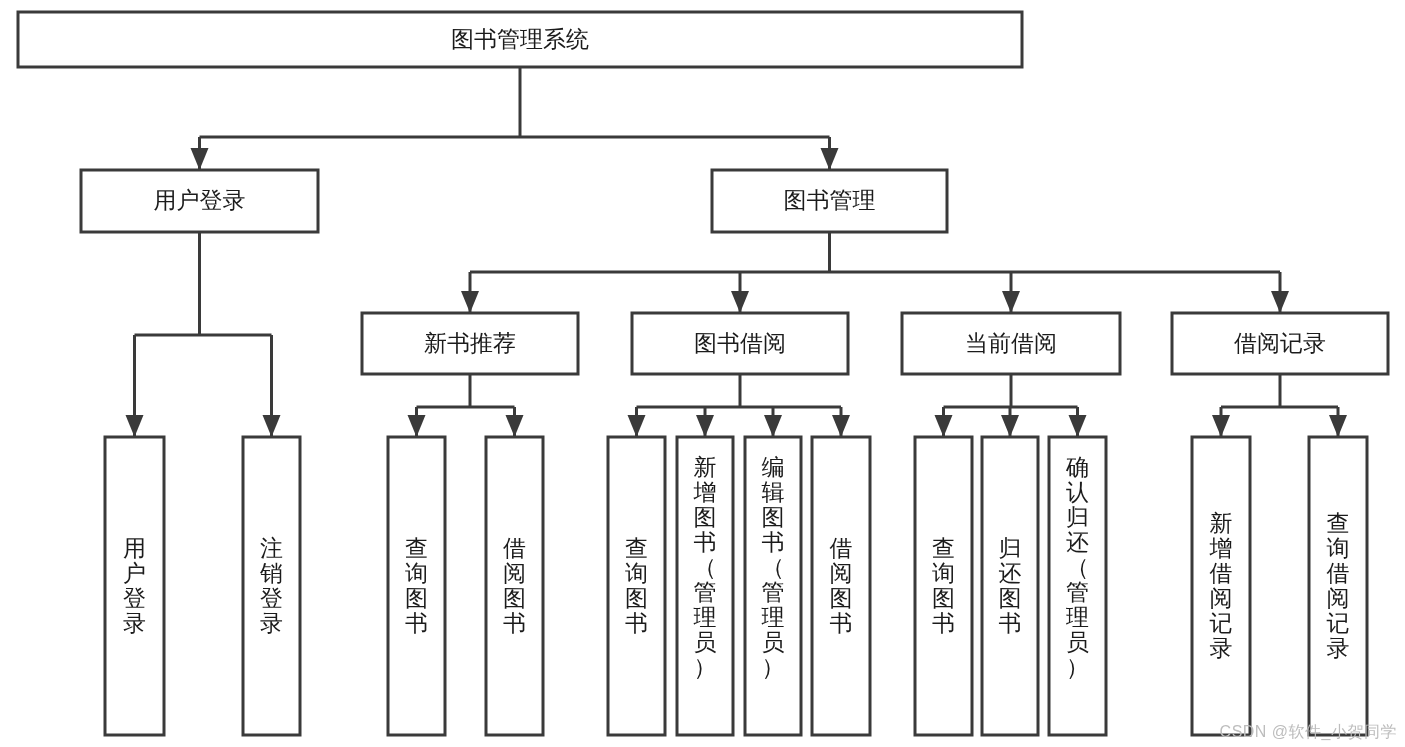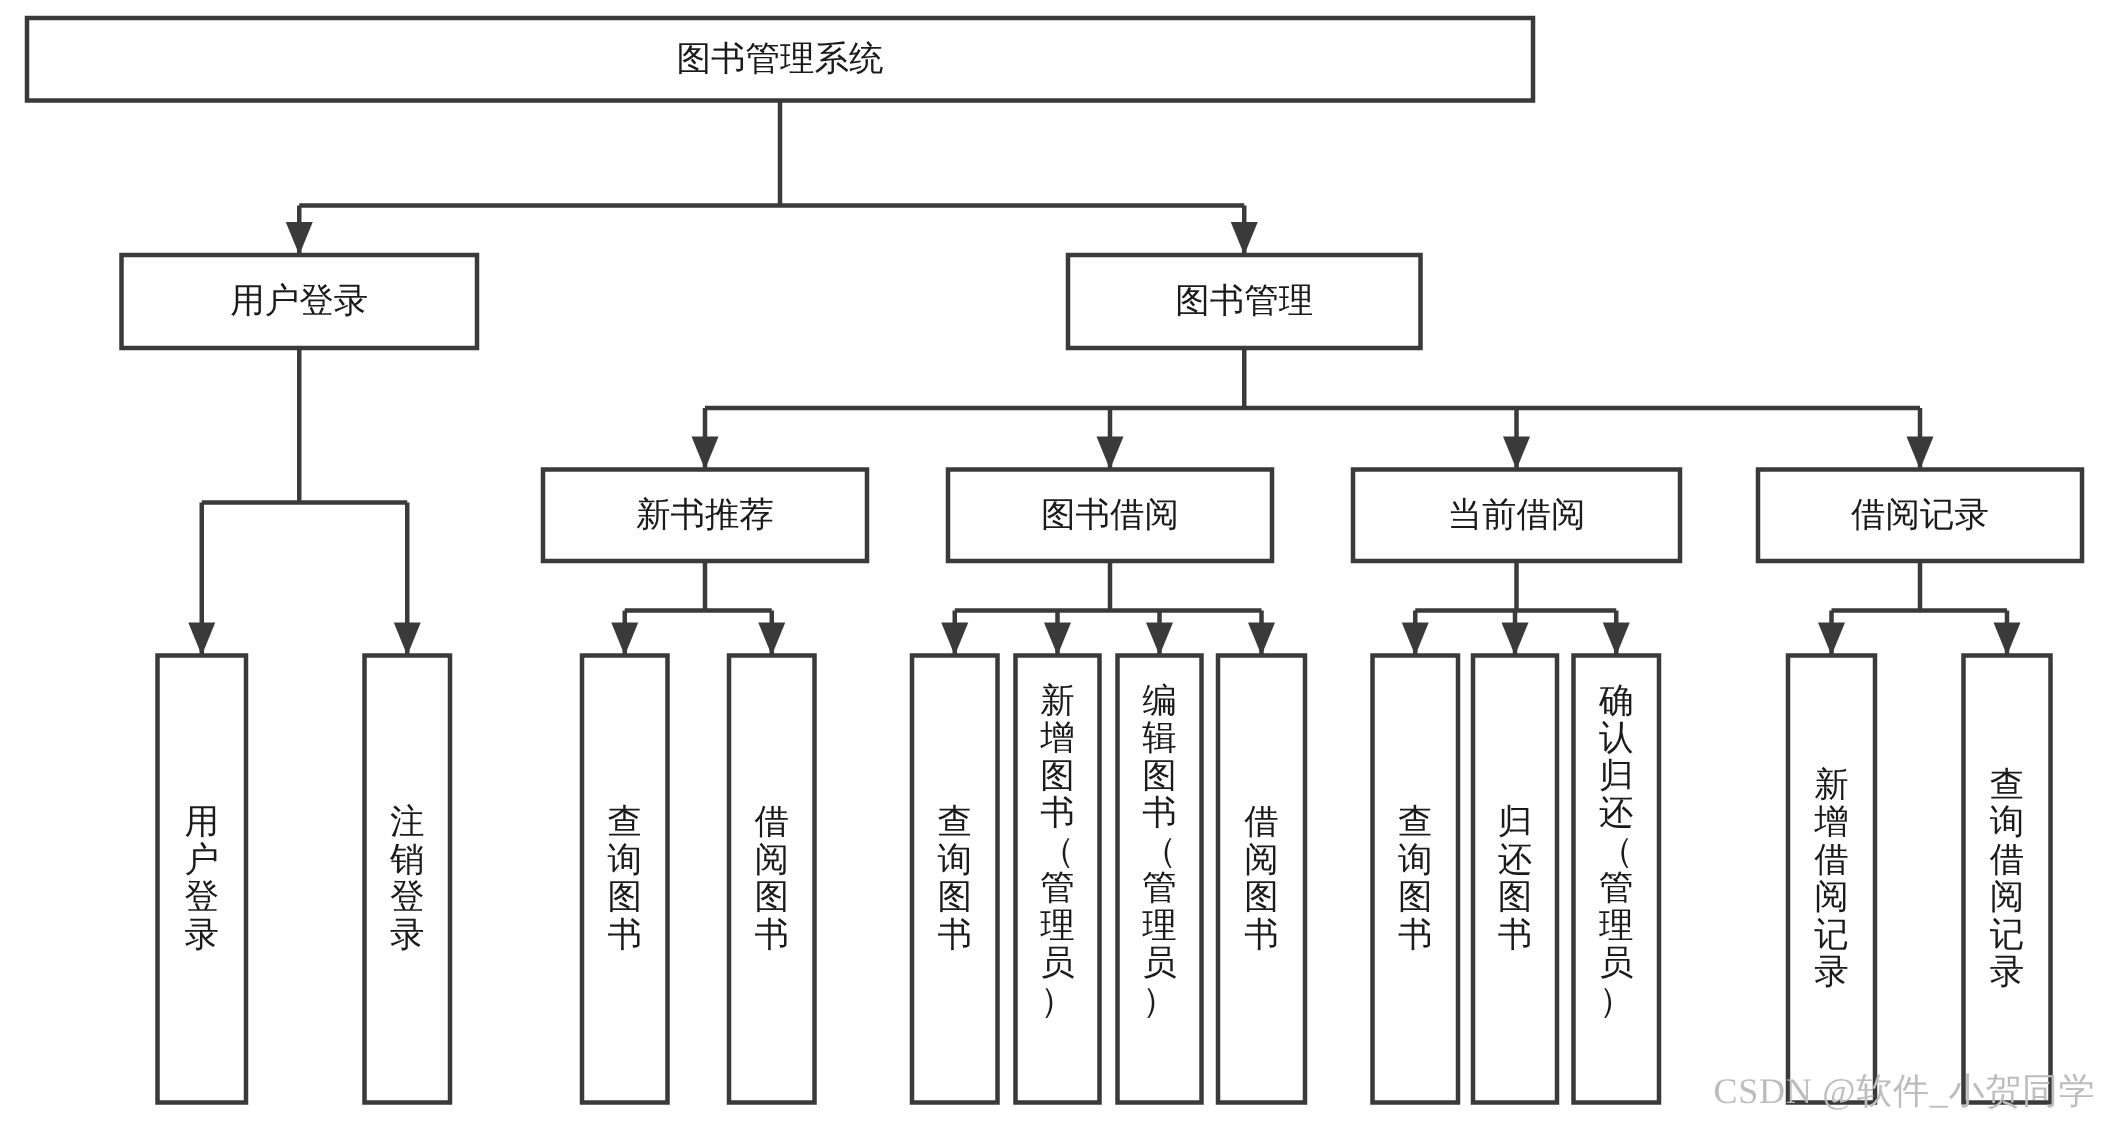--- a/index.html
+++ b/index.html
@@ -59,8 +59,8 @@
     position: absolute;
     right: 8px;
     bottom: 4px;
-    font-family: Liberation Serif, serif;
-    font-size: 24px;
+    font-family: Liberation Sans, sans-serif;
+    font-size: 16px;
     color: #bdbdbd;
     letter-spacing: 0.5px;
     white-space: nowrap;

